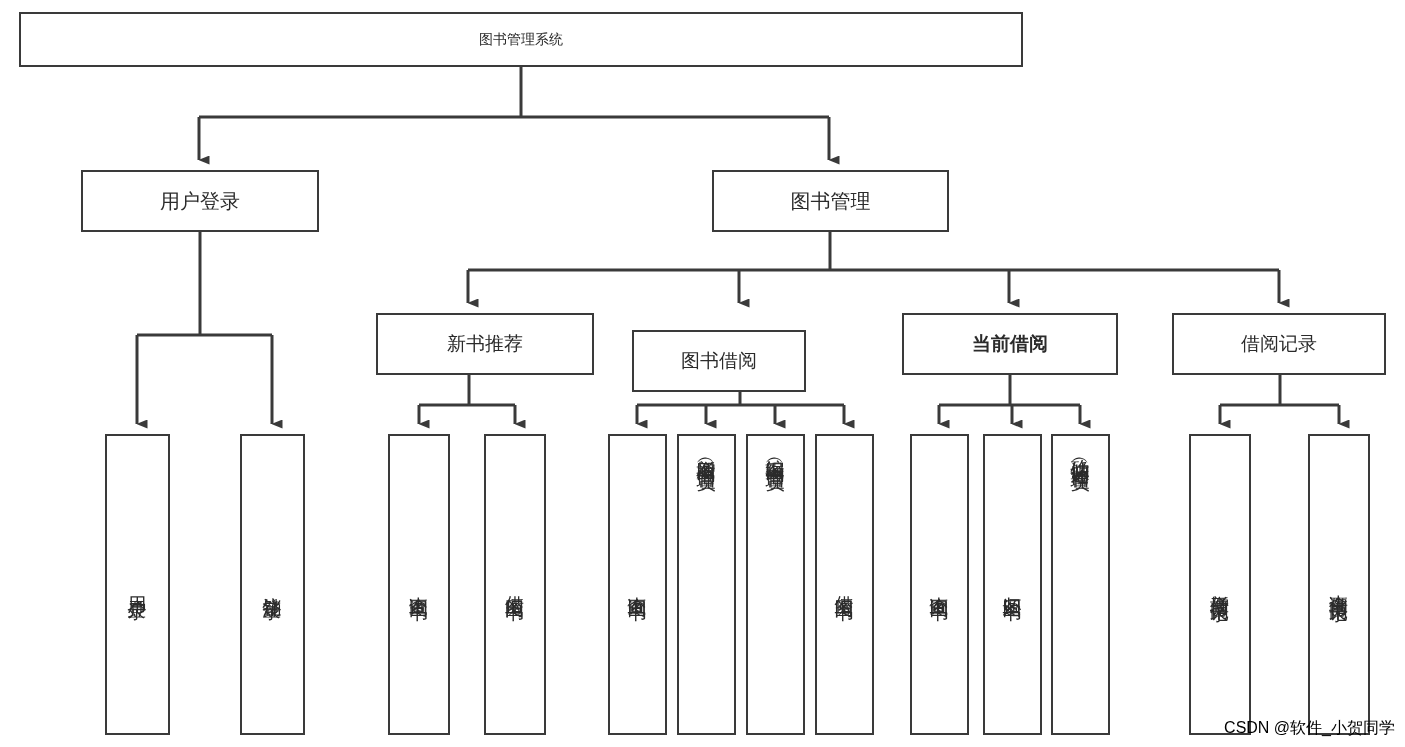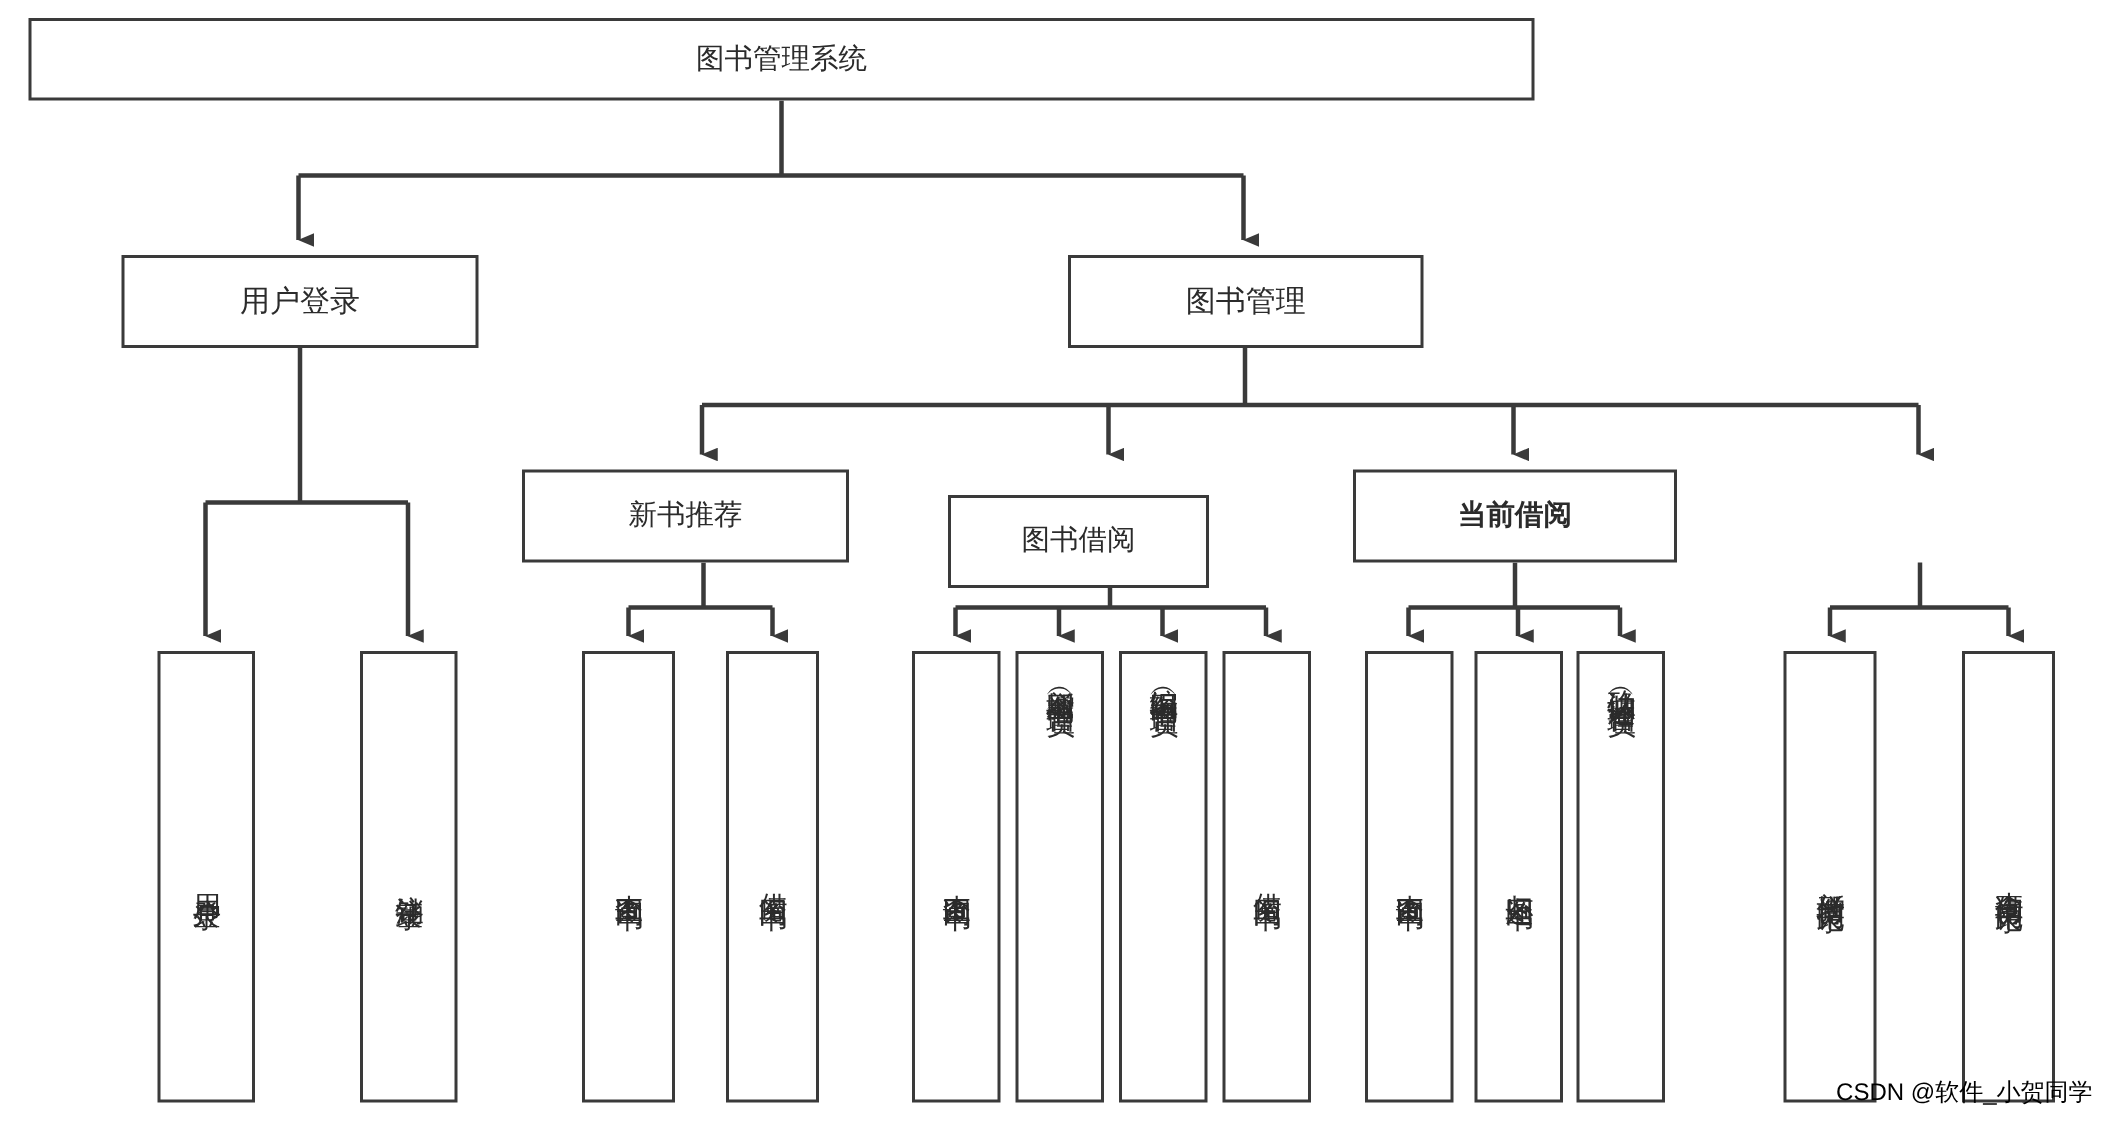--- a/index.html
+++ b/index.html
@@ -40,7 +40,7 @@
     white-space: nowrap;
     line-height: 1.15;
   }
-  .level-0 .node-label { font-size: 19px; }
+  .level-0 .node-label { font-size: 14px; }
   .level-1 .node-label { font-size: 20px; }
   .level-2 .node-label { font-size: 19px; }
   .leaf .node-label {

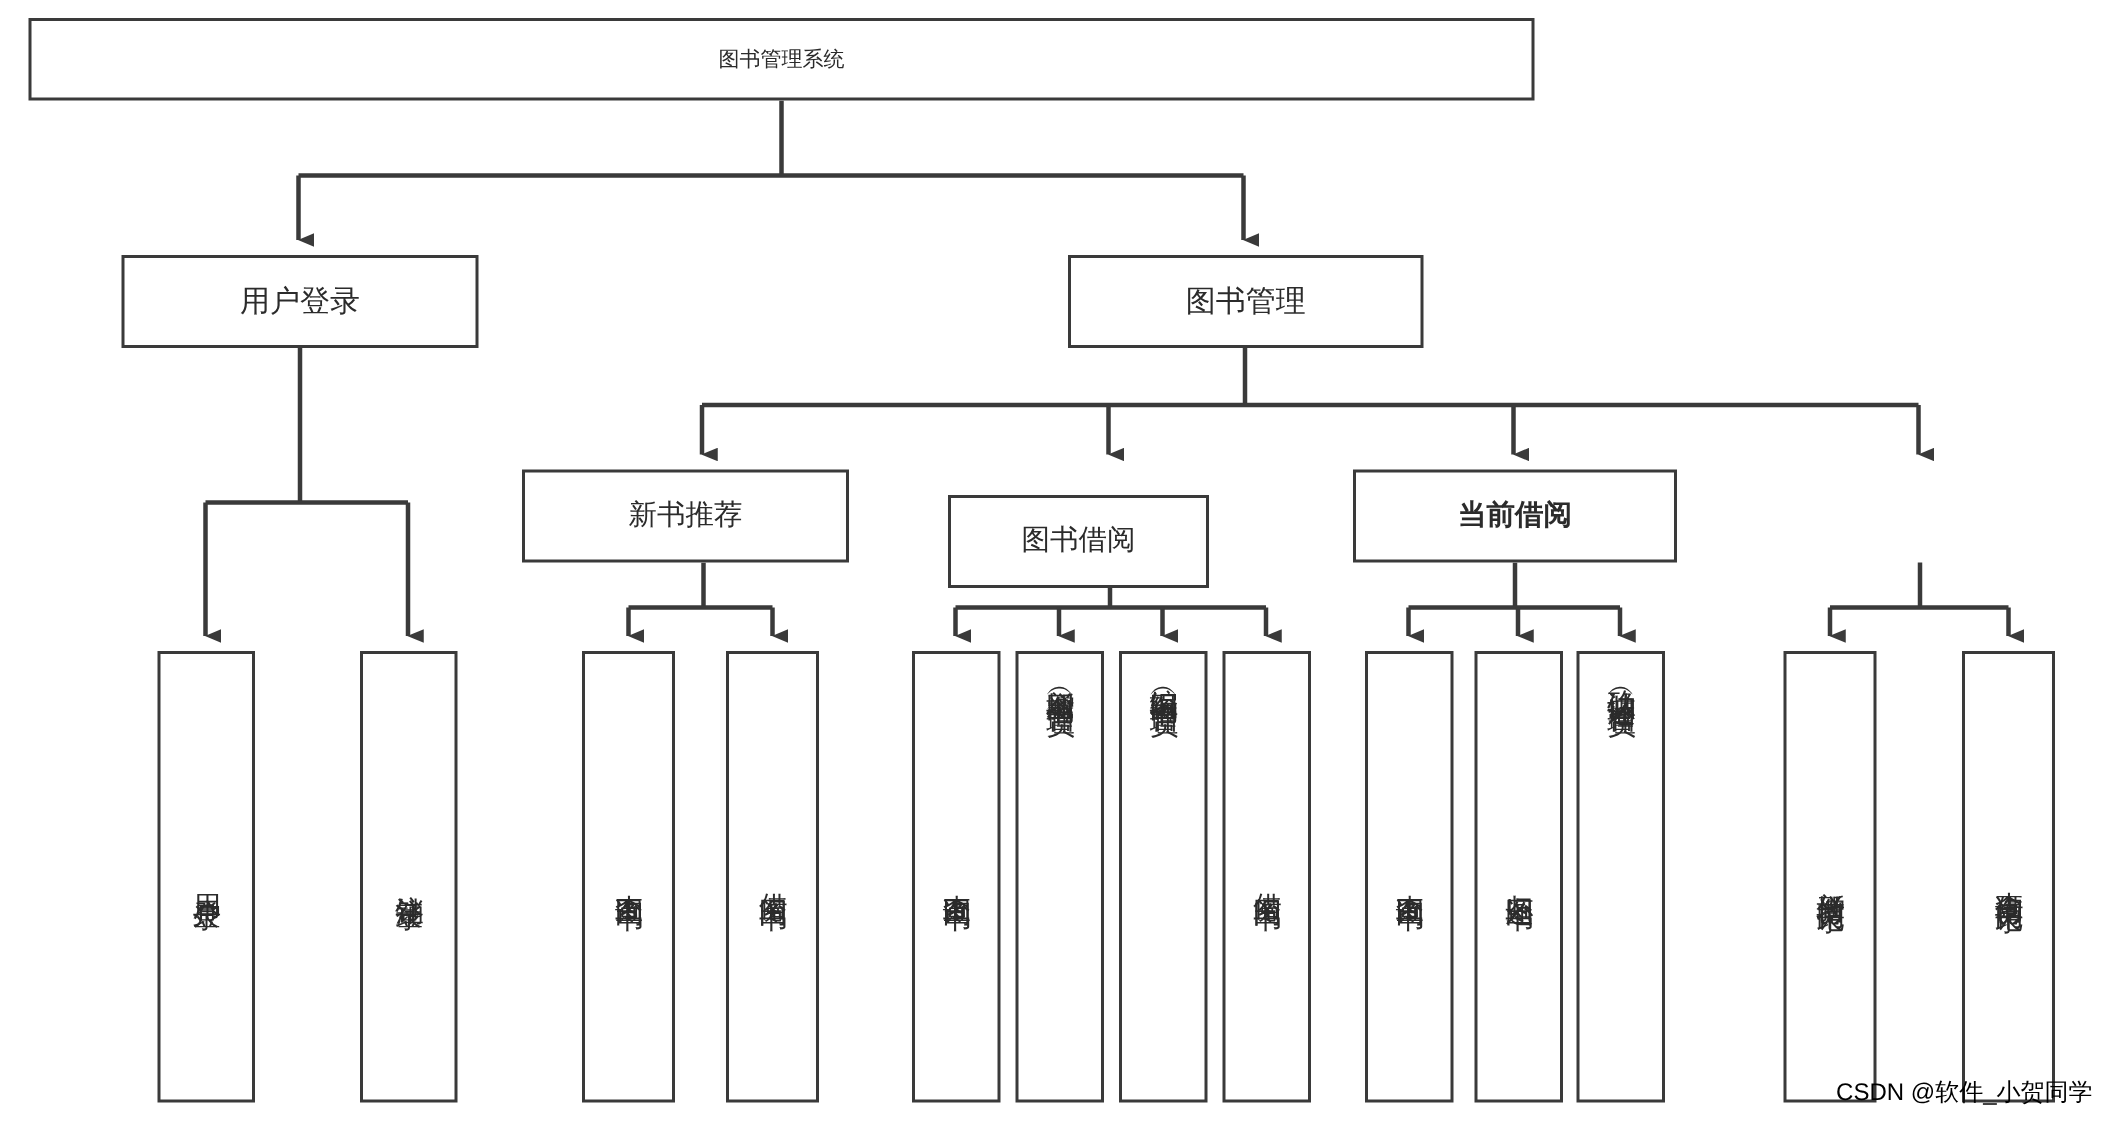--- a/index.html
+++ b/index.html
@@ -148,7 +148,7 @@
     <span class="node-label">图书管理</span>
   </div>
 
-  <div class="node level-2" style="left:348px; top:313px; width:218px; height:62px;">
+  <div class="node level-2" style="left:376px; top:313px; width:218px; height:62px;">
     <span class="node-label">新书推荐</span>
   </div>
 

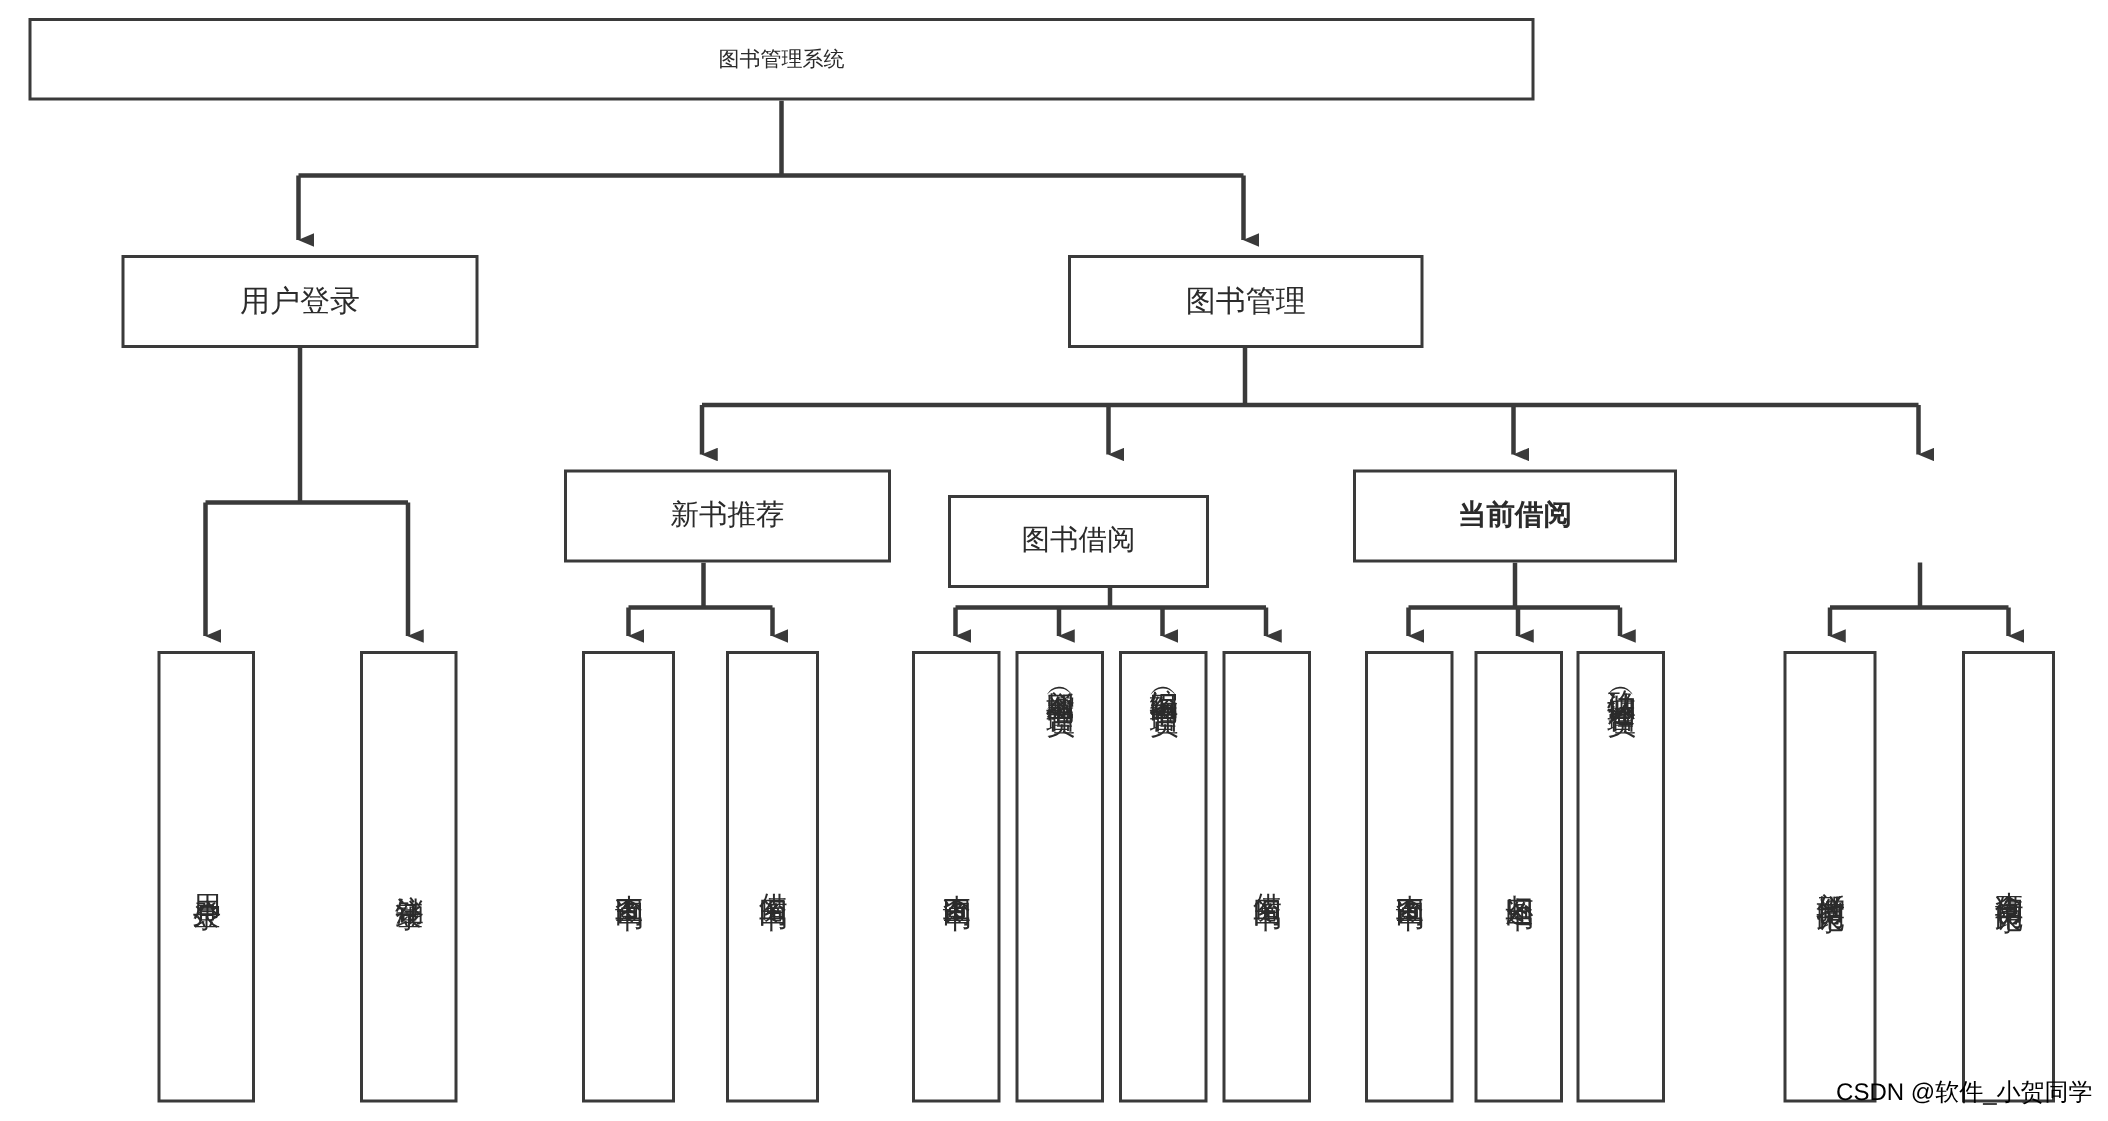--- a/index.html
+++ b/index.html
@@ -160,6 +160,9 @@
     <span class="node-label">当前借阅</span>
   </div>
 
+  <div class="node level-2" style="left:1172px; top:313px; width:214px; height:62px;">
+    <span class="node-label">借阅记录</span>
+  </div>
 
   <div class="node leaf leaf-center" style="left:105px; top:434px; width:65px; height:301px;">
     <span class="node-label">用户登录</span>

